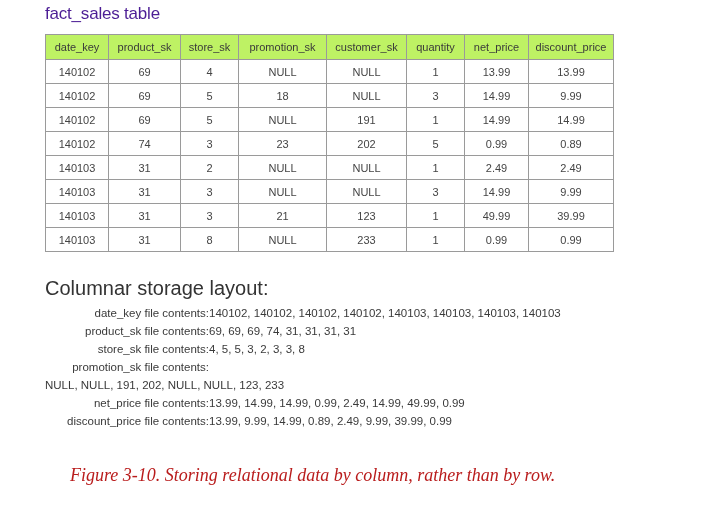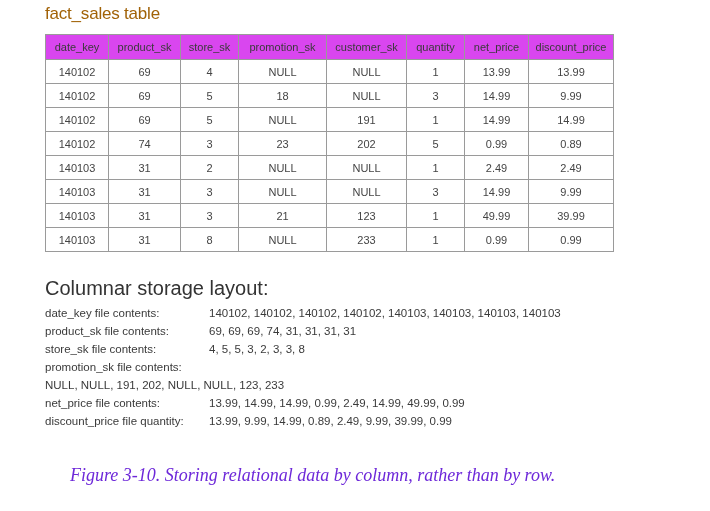--- a/index.html
+++ b/index.html
@@ -5,7 +5,7 @@
   html, body { margin: 0; padding: 0; background: #ffffff; }
   body { width: 710px; height: 511px; position: relative; overflow: hidden;
          font-family: "Liberation Sans", "DejaVu Sans", sans-serif; color: #3a3a3a; }
-  .table-title { position: absolute; left: 45px; top: 4px; font-size: 17px; color: #a16207; letter-spacing: -0.2px; }
+  .table-title { position: absolute; left: 45px; top: 4px; font-size: 17px; color: #4c1d95; letter-spacing: -0.2px; }
   table.fact { position: absolute; left: 45px; top: 34px; border-collapse: collapse; font-size: 11px; color: #444; }
   table.fact th, table.fact td { border: 1.5px solid #9a9a9a; text-align: center; height: 23px; padding: 0; }
   table.fact th { background: #d946ef; font-weight: normal; color: #3a3a3a; height: 24px; }

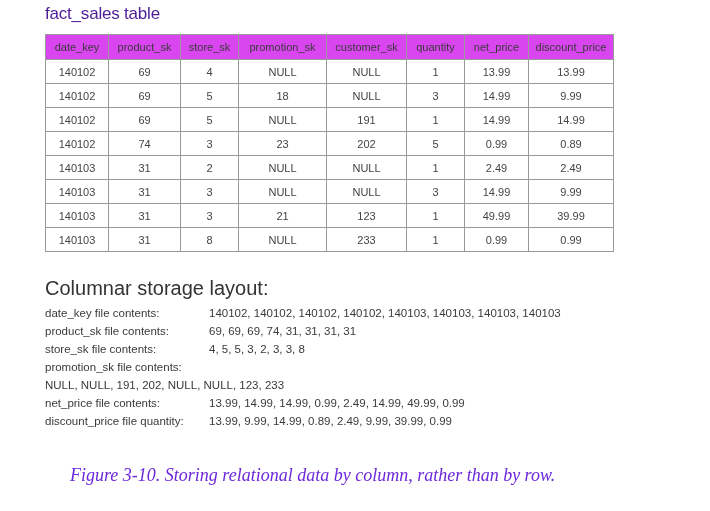--- a/index.html
+++ b/index.html
@@ -8,7 +8,7 @@
   .table-title { position: absolute; left: 45px; top: 4px; font-size: 17px; color: #4c1d95; letter-spacing: -0.2px; }
   table.fact { position: absolute; left: 45px; top: 34px; border-collapse: collapse; font-size: 11px; color: #444; }
   table.fact th, table.fact td { border: 1.5px solid #9a9a9a; text-align: center; height: 23px; padding: 0; }
-  table.fact th { background: #d946ef; font-weight: normal; color: #3a3a3a; height: 24px; }
+  table.fact th { background: #bef264; font-weight: normal; color: #3a3a3a; height: 24px; }
   table.fact td { background: #ffffff; }
   .c0 { width: 62px; } .c1 { width: 71px; } .c2 { width: 57px; } .c3 { width: 87px; }
   .c4 { width: 79px; } .c5 { width: 57px; margin-left: 17px; } .c6 { width: 63px; } .c7 { width: 84px; }

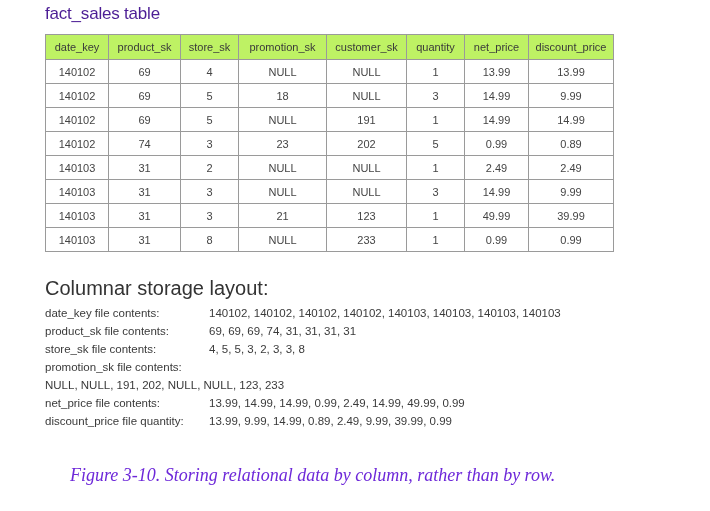--- a/index.html
+++ b/index.html
@@ -14,7 +14,7 @@
   .c4 { width: 79px; } .c5 { width: 57px; margin-left: 17px; } .c6 { width: 63px; } .c7 { width: 84px; }
   .section-title { position: absolute; left: 45px; top: 277px; font-size: 20px; color: #333; }
   .layout { position: absolute; left: 45px; top: 304px; font-size: 11.5px; color: #3a3a3a; }
-  .layout .row { display: flex; height: 18px; line-height: 18px; }
+  .layout .row { display: flex; height: 18px; line-height: 18px; text-align: right; }
   .layout .label { width: 164px; white-space: nowrap; }
   .layout .value { white-space: nowrap; }
   .caption { position: absolute; left: 70px; top: 465px; font-family: "Liberation Serif", "DejaVu Serif", serif;

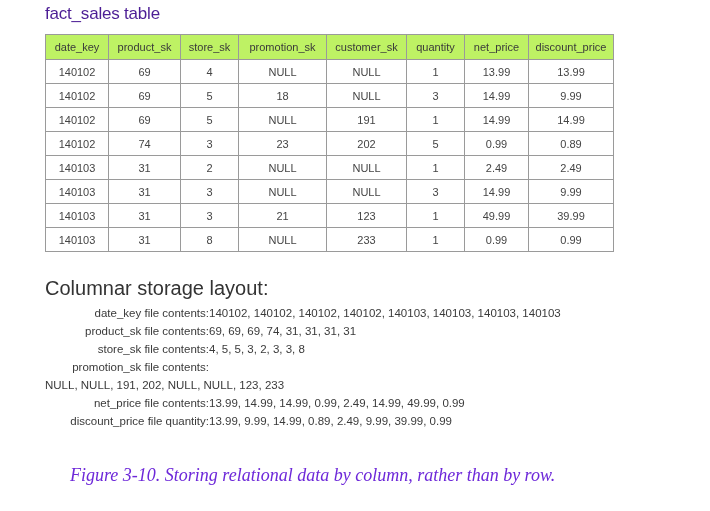--- a/index.html
+++ b/index.html
@@ -148,7 +148,7 @@
       <span class="value">13.99, 14.99, 14.99, 0.99, 2.49, 14.99, 49.99, 0.99</span>
     </div>
     <div class="row">
-      <span class="label">discount_price file quantity:</span>
+      <span class="label">discount_price file contents:</span>
       <span class="value">13.99, 9.99, 14.99, 0.89, 2.49, 9.99, 39.99, 0.99</span>
     </div>
   </div>

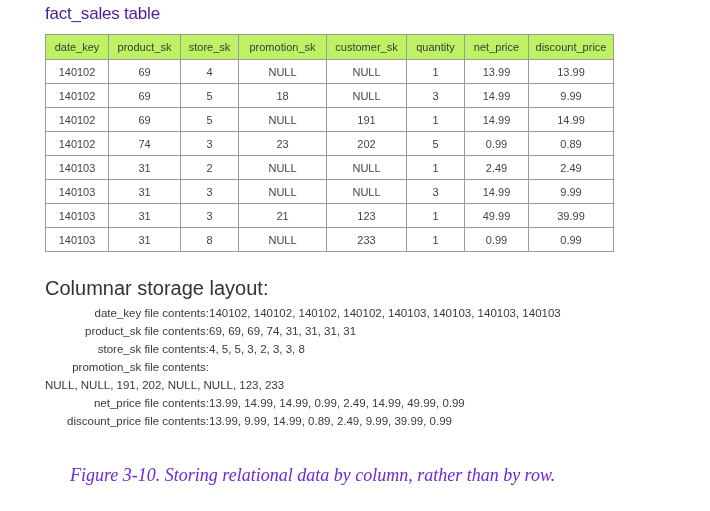--- a/index.html
+++ b/index.html
@@ -18,7 +18,7 @@
   .layout .label { width: 164px; white-space: nowrap; }
   .layout .value { white-space: nowrap; }
   .caption { position: absolute; left: 70px; top: 465px; font-family: "Liberation Serif", "DejaVu Serif", serif;
-             font-style: italic; font-size: 18px; color: #6d28d9; }
+             font-style: italic; font-size: 18px; color: #b91c1c; }
 </style>
 </head>
 <body>

